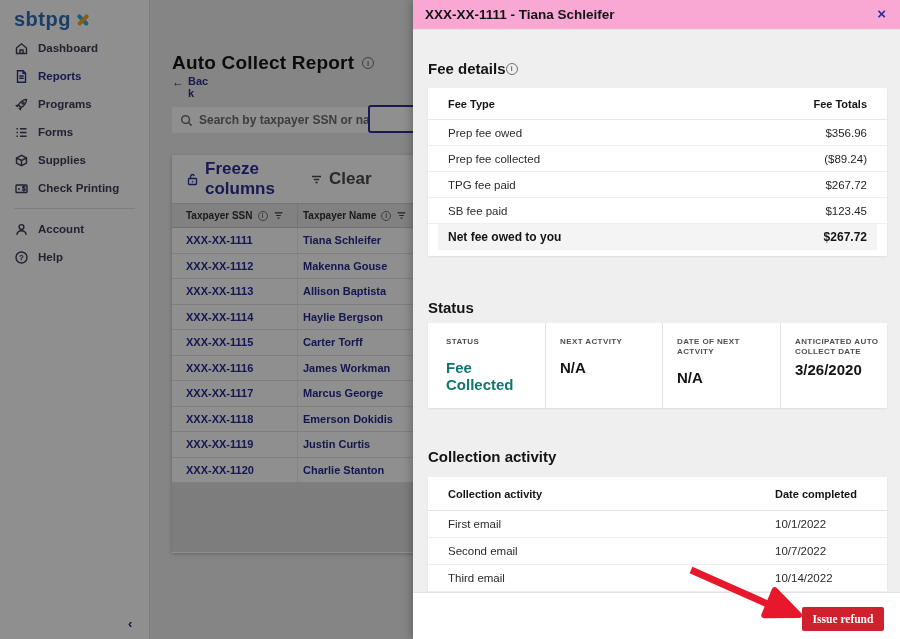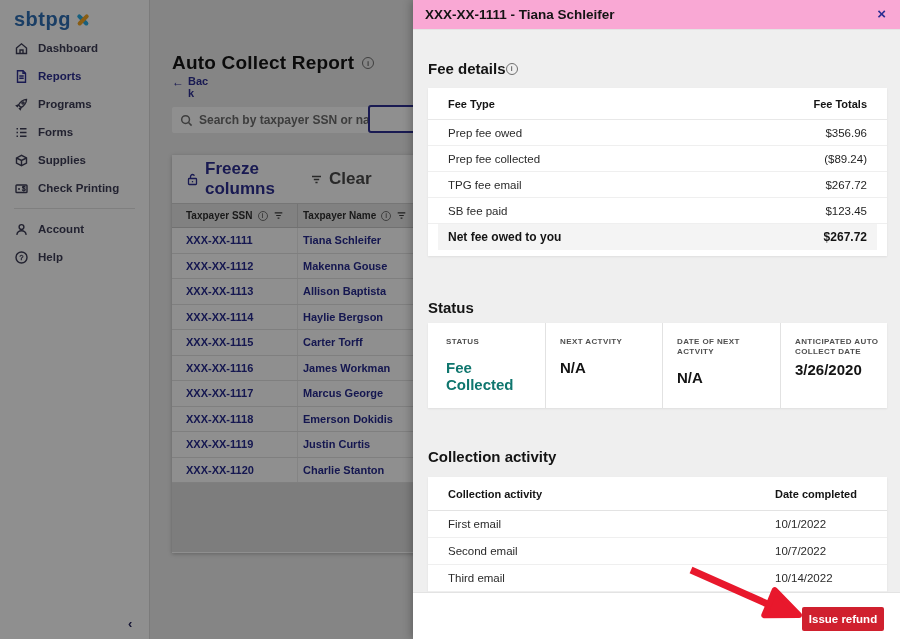--- a/index.html
+++ b/index.html
@@ -300,7 +300,7 @@
           <span class="amt">($89.24)</span>
         </div>
       <div class="fee-row">
-          <span>TPG fee email</span>
+          <span>TPG fee paid</span>
           <span class="amt">$267.72</span>
         </div>
       <div class="fee-row">

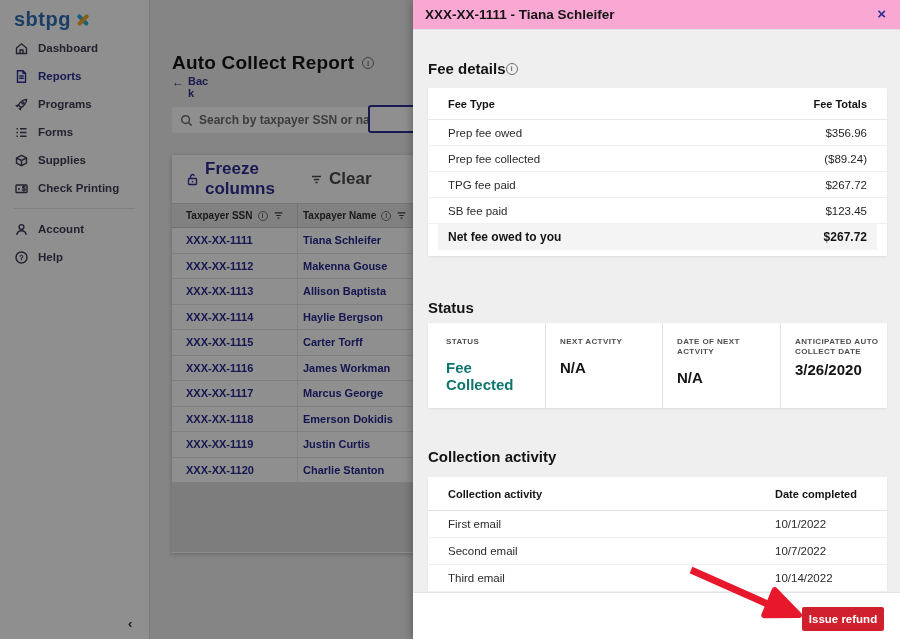--- a/index.html
+++ b/index.html
@@ -97,7 +97,7 @@
 
   
   .panel-footer { position:absolute; left:0; bottom:0; width:100%; height:47px; background:#ffffff; border-top:1px solid #e3e3e3; }
-  .issue-refund-btn { position:absolute; right:16px; top:14px; width:82px; height:24px; background:#d0202e; color:#ffffff; font-family:Liberation Sans, sans-serif; font-size:11.5px; font-weight:700; border:none; border-radius:2px; cursor:pointer; display:flex; align-items:center; justify-content:center; }
+  .issue-refund-btn { position:absolute; right:16px; top:14px; width:82px; height:24px; background:#d0202e; color:#ffffff; font-family:Liberation Serif, serif; font-size:11.5px; font-weight:700; border:none; border-radius:2px; cursor:pointer; display:flex; align-items:center; justify-content:center; }
 
   
   .arrow-svg { position:absolute; inset:0; z-index:30; pointer-events:none; }

